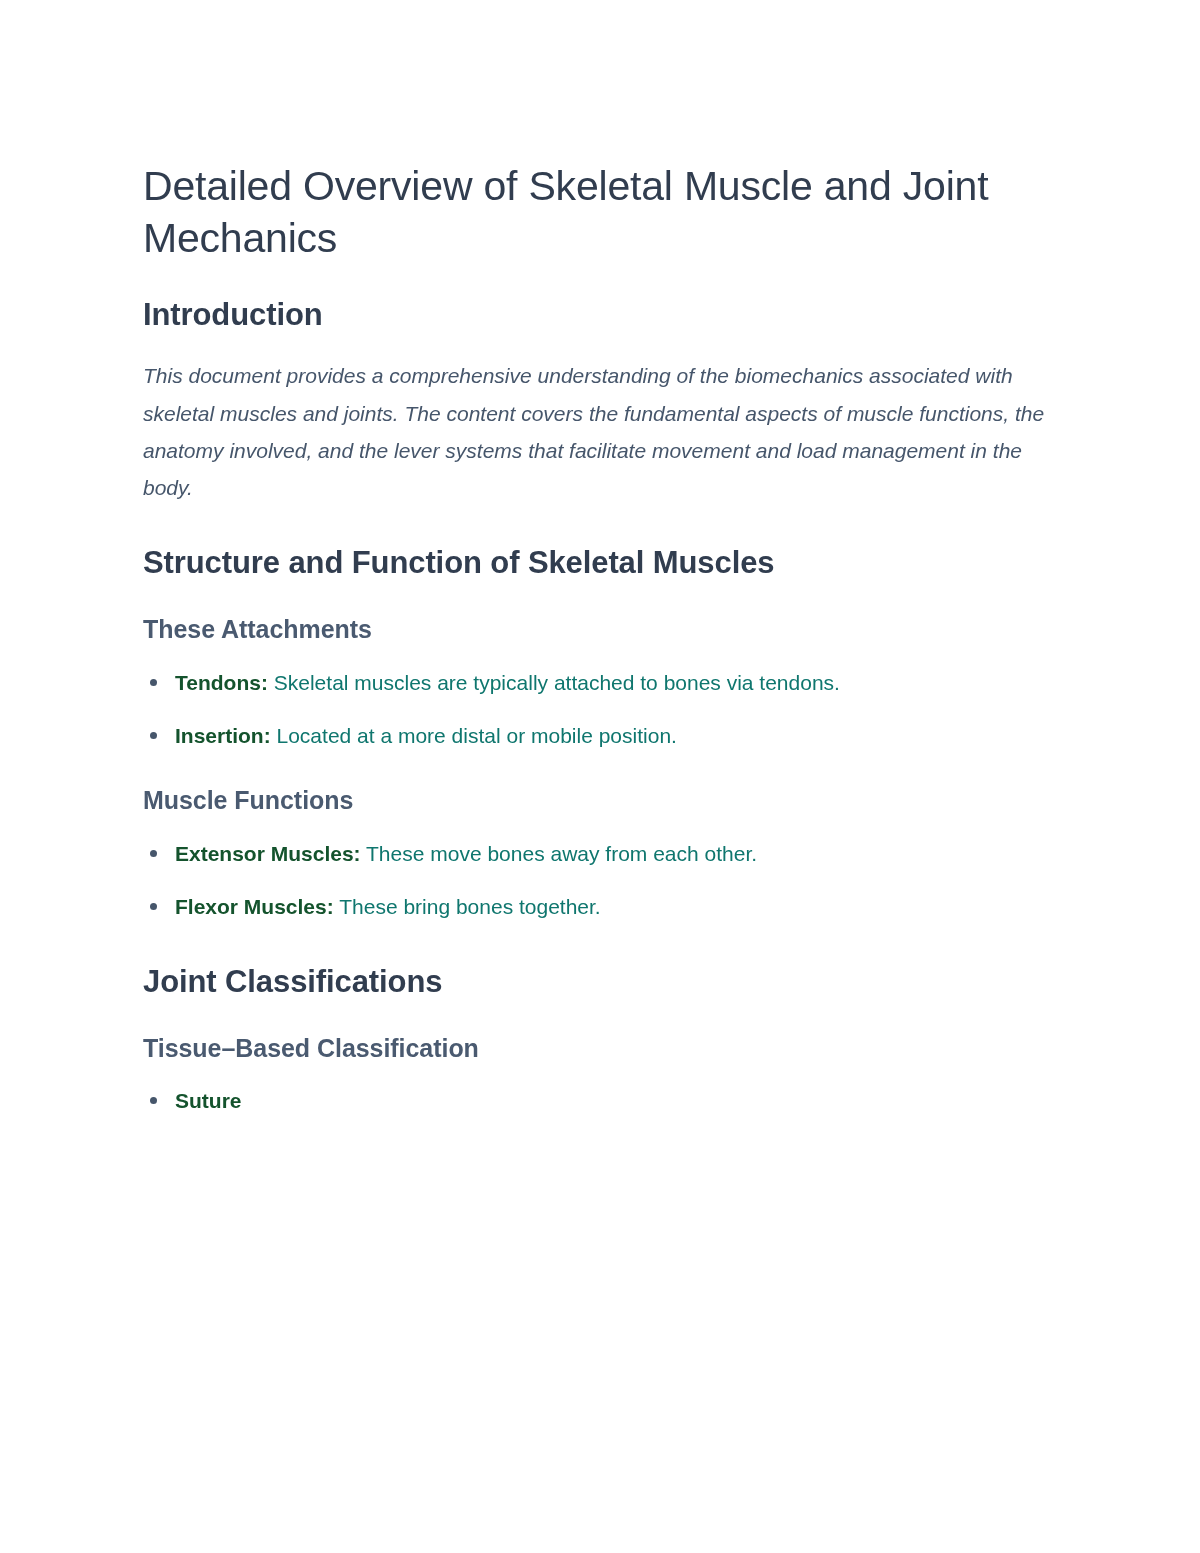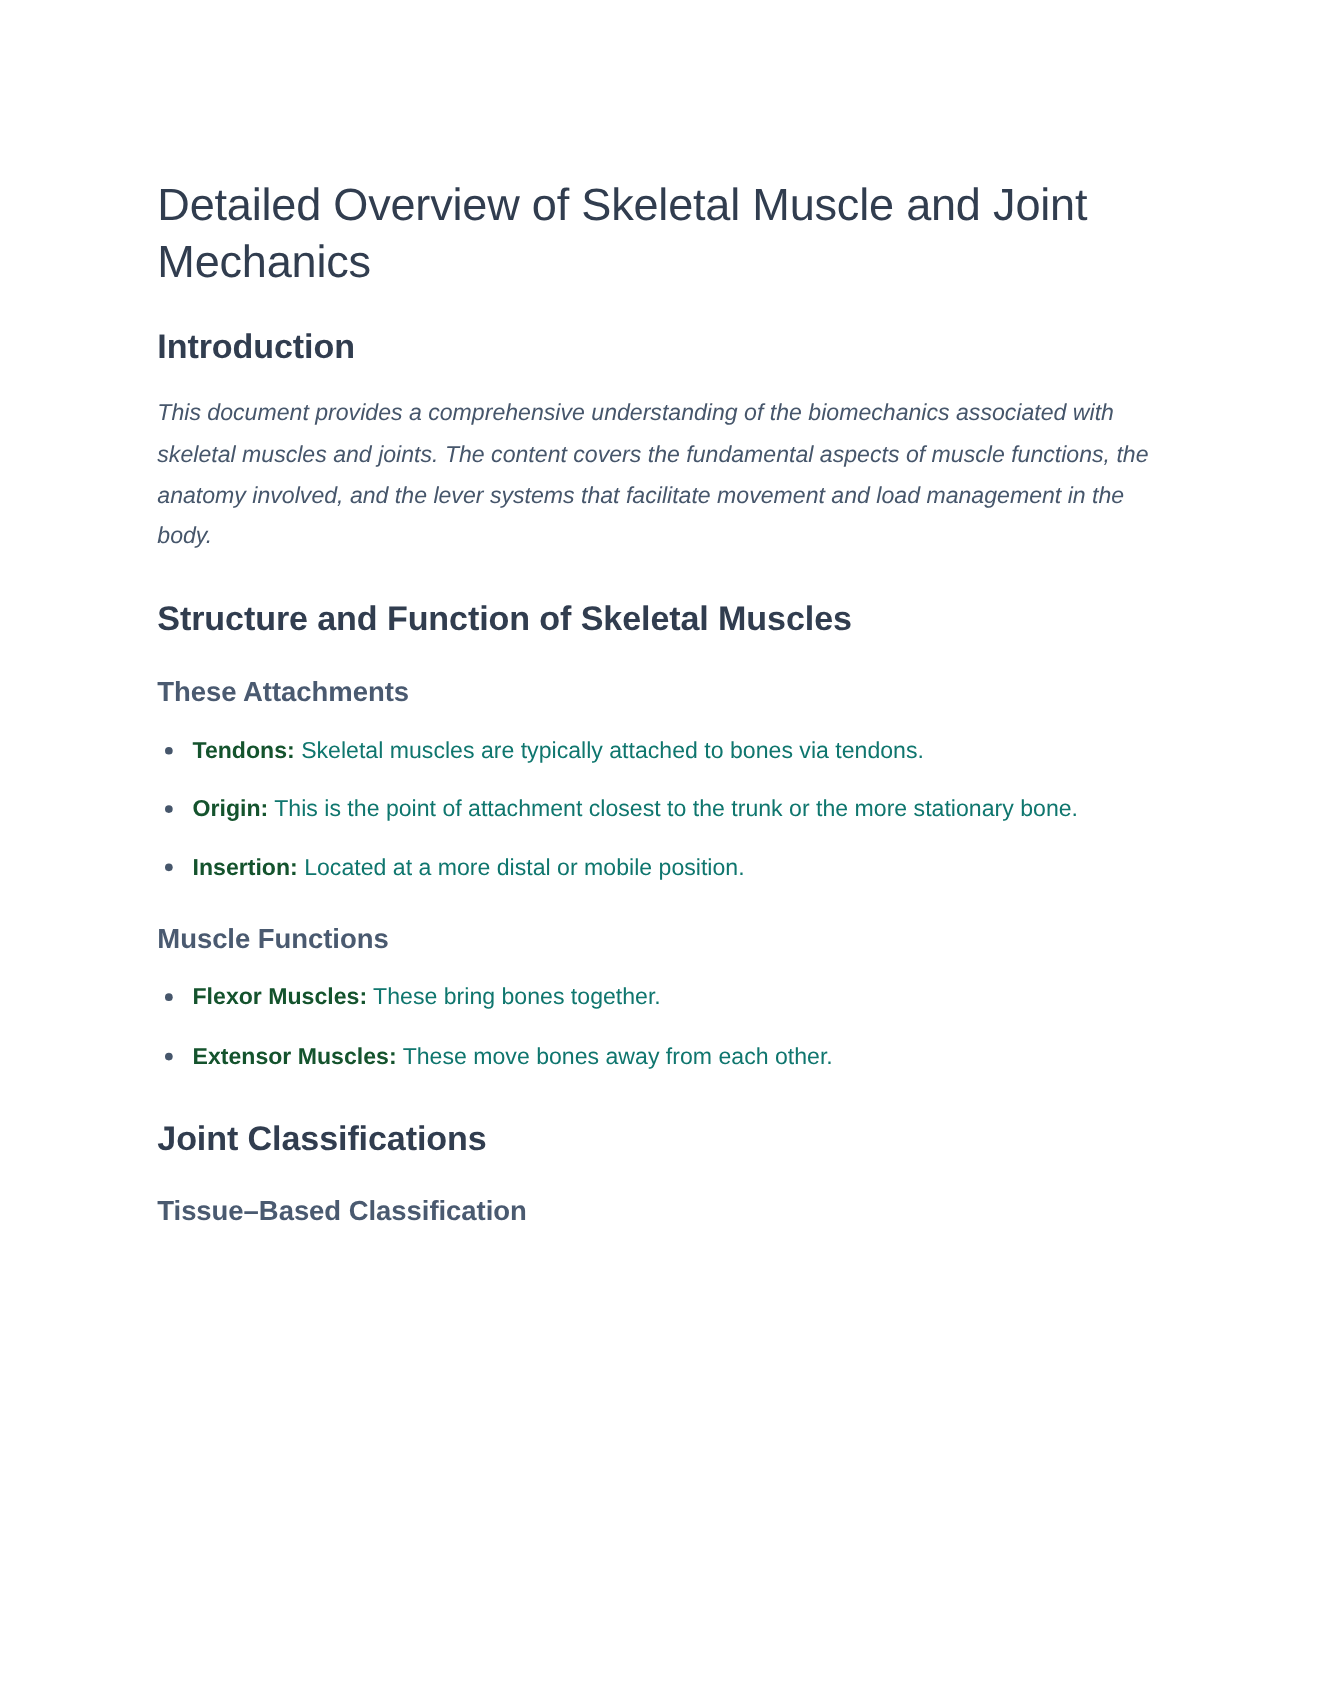--- a/index.html
+++ b/index.html
@@ -119,9 +119,6 @@
         <span class="term">Tendons:</span><span class="rest"> Skeletal muscles are typically attached to bones via tendons.</span>
       </li>
       <li>
-        <span class="term">Origin:</span><span class="rest"> This is the point of attachment closest to the trunk or the more stationary bone.</span>
-      </li>
-      <li>
         <span class="term">Insertion:</span><span class="rest"> Located at a more distal or mobile position.</span>
       </li>
     </ul>

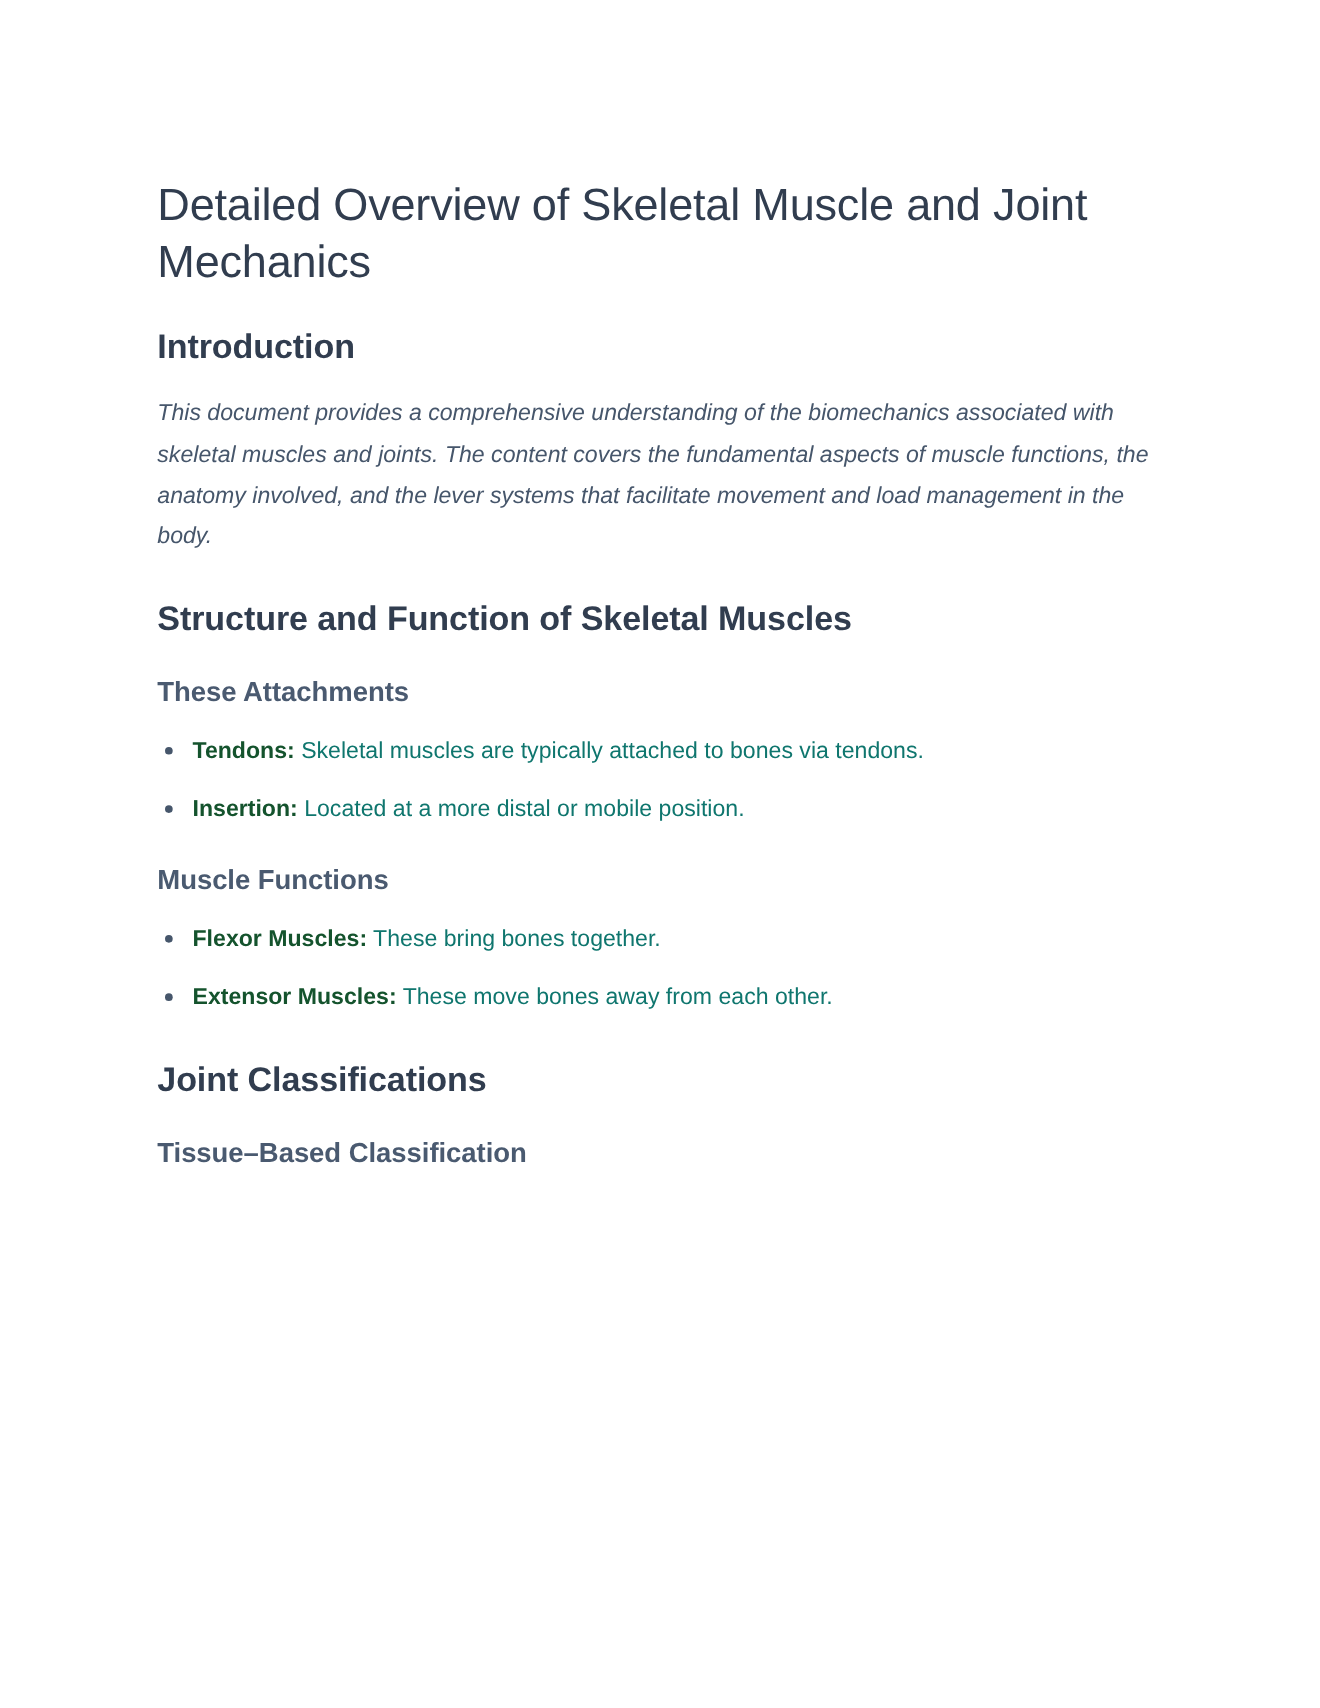--- a/index.html
+++ b/index.html
@@ -126,10 +126,10 @@
     <h3 class="sub-heading">Muscle Functions</h3>
     <ul class="bullet-list">
       <li>
-        <span class="term">Flexor Muscles:</span><span class="rest"> These bring bones together.</span>
+        <span class="term">Extensor Muscles:</span><span class="rest"> These move bones away from each other.</span>
       </li>
       <li>
-        <span class="term">Extensor Muscles:</span><span class="rest"> These move bones away from each other.</span>
+        <span class="term">Flexor Muscles:</span><span class="rest"> These bring bones together.</span>
       </li>
     </ul>
 

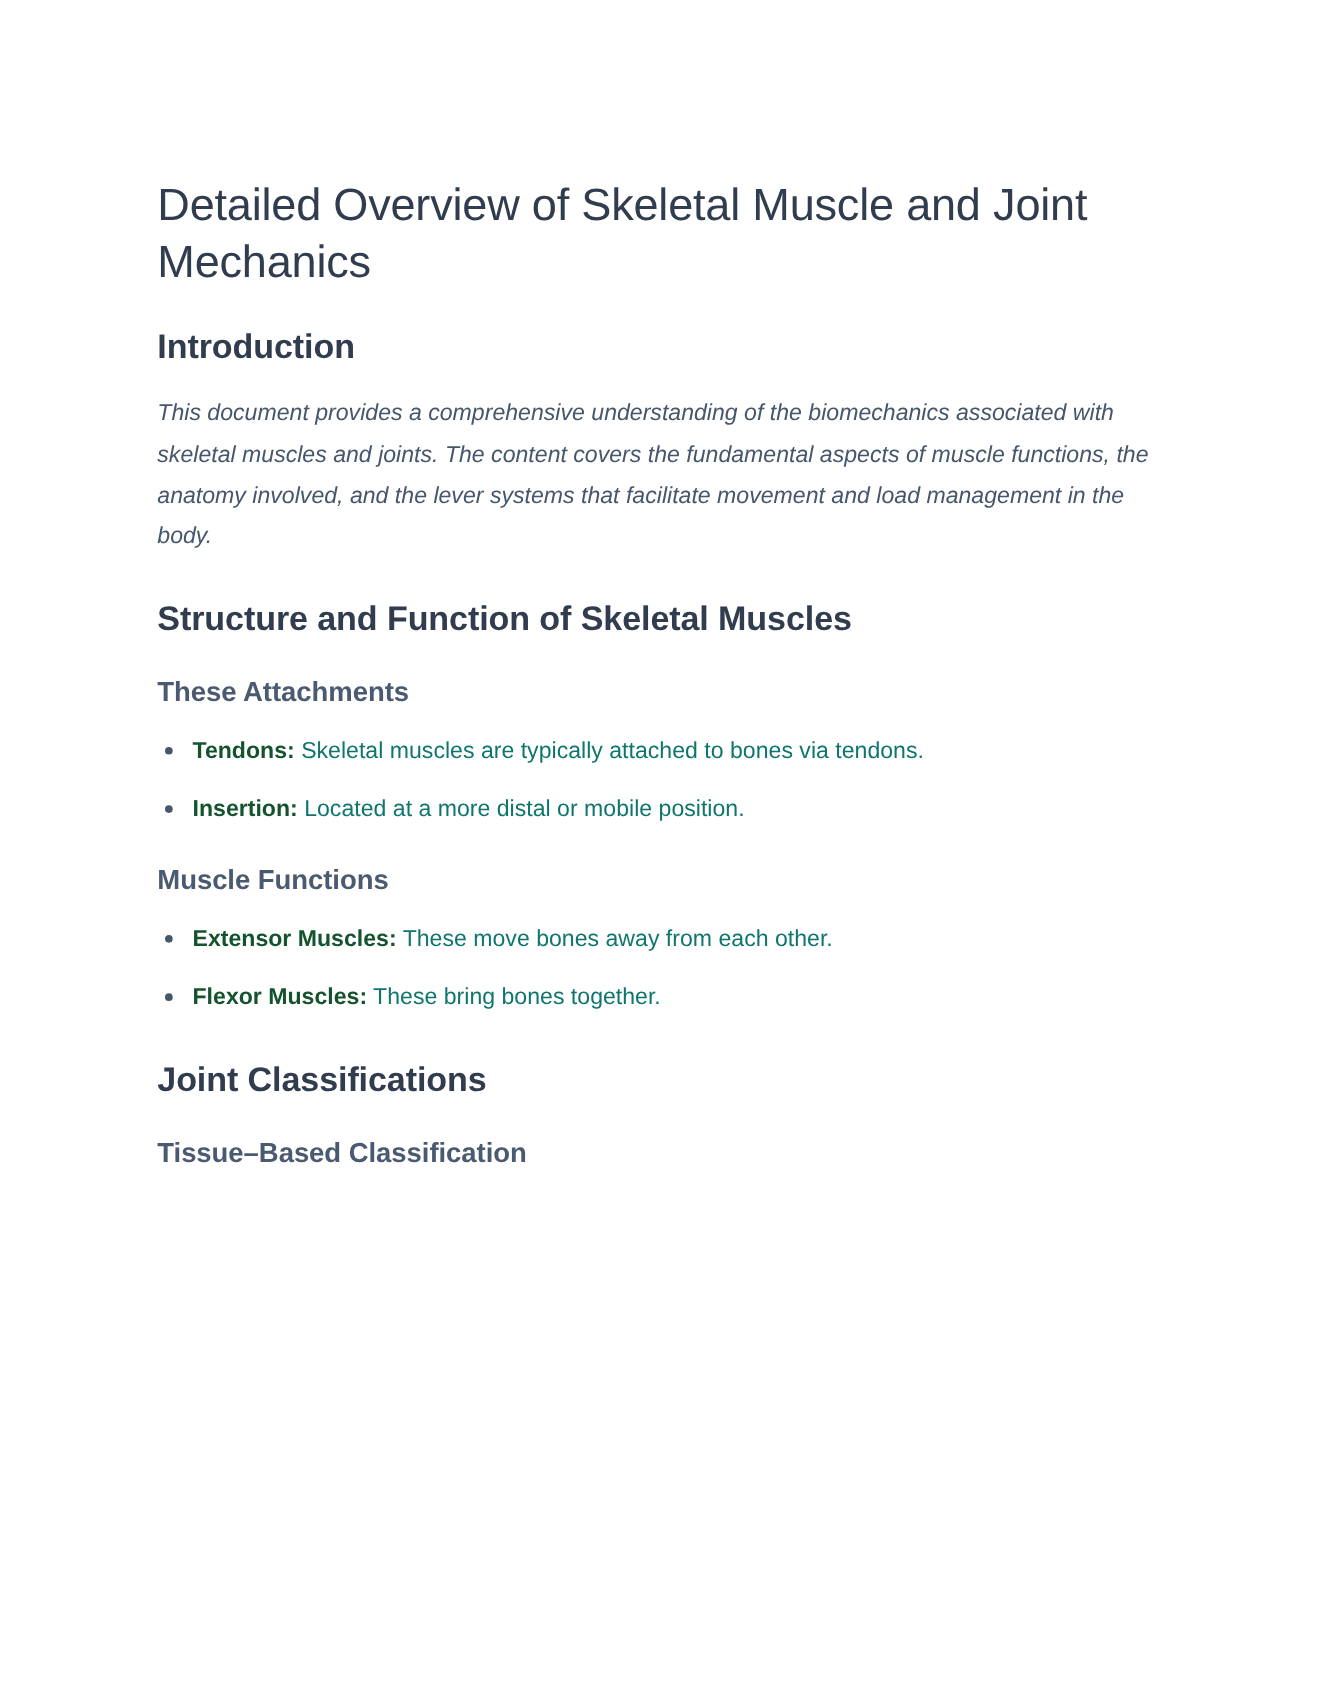--- a/index.html
+++ b/index.html
@@ -136,6 +136,11 @@
     <h2 class="section-heading">Joint Classifications</h2>
 
     <h3 class="sub-heading">Tissue–Based Classification</h3>
+    <ul class="bullet-list">
+      <li>
+        <span class="term">Suture</span><span class="rest"></span>
+      </li>
+    </ul>
 
   </div>
 </div>

